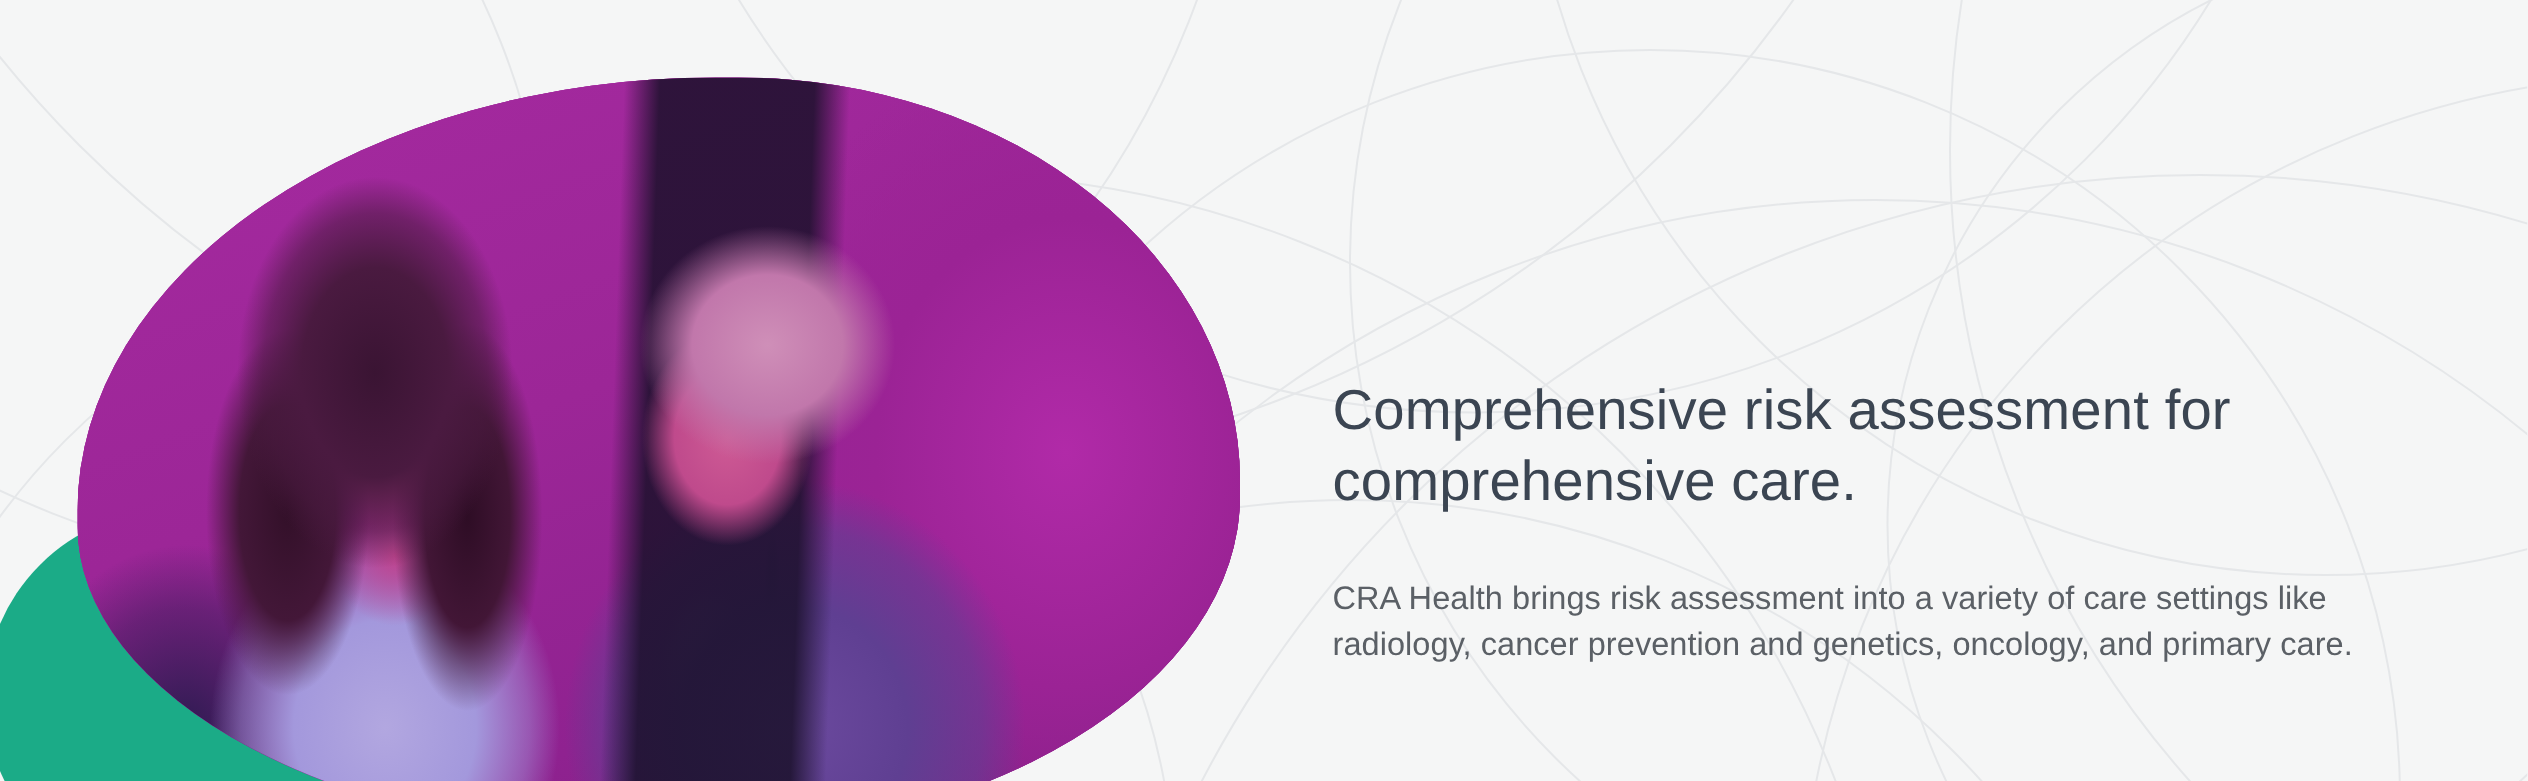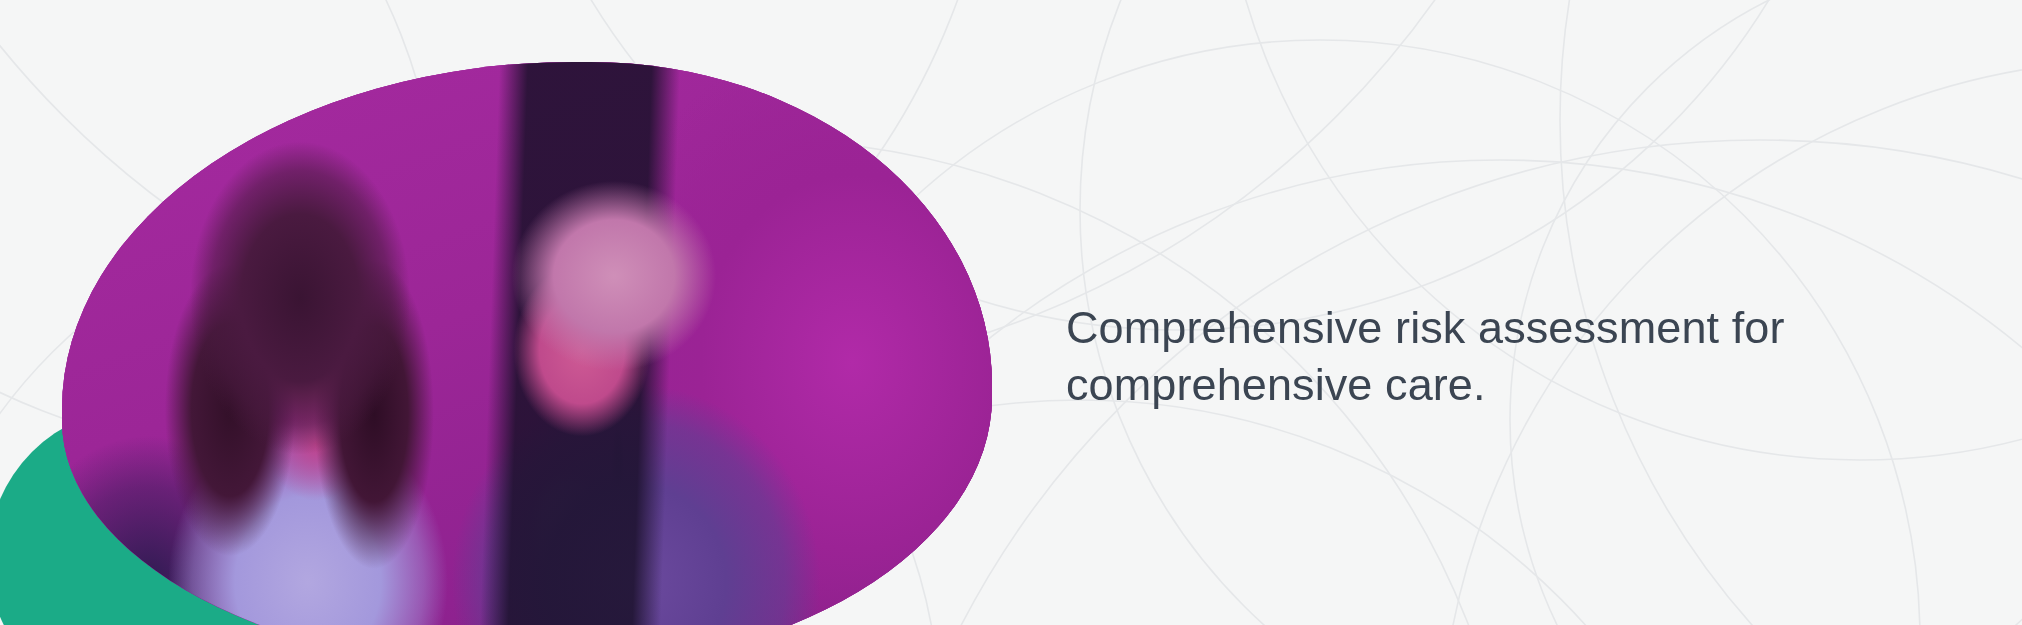--- a/index.html
+++ b/index.html
@@ -187,6 +187,7 @@
   <div class="text-col">
     <h1 class="headline">Comprehensive risk assessment for
 comprehensive care.</h1>
+    <p class="subcopy">CRA Health brings risk assessment into a variety of care settings like radiology, cancer prevention and genetics, oncology, and primary care.</p>
   </div>
 
 </div>

